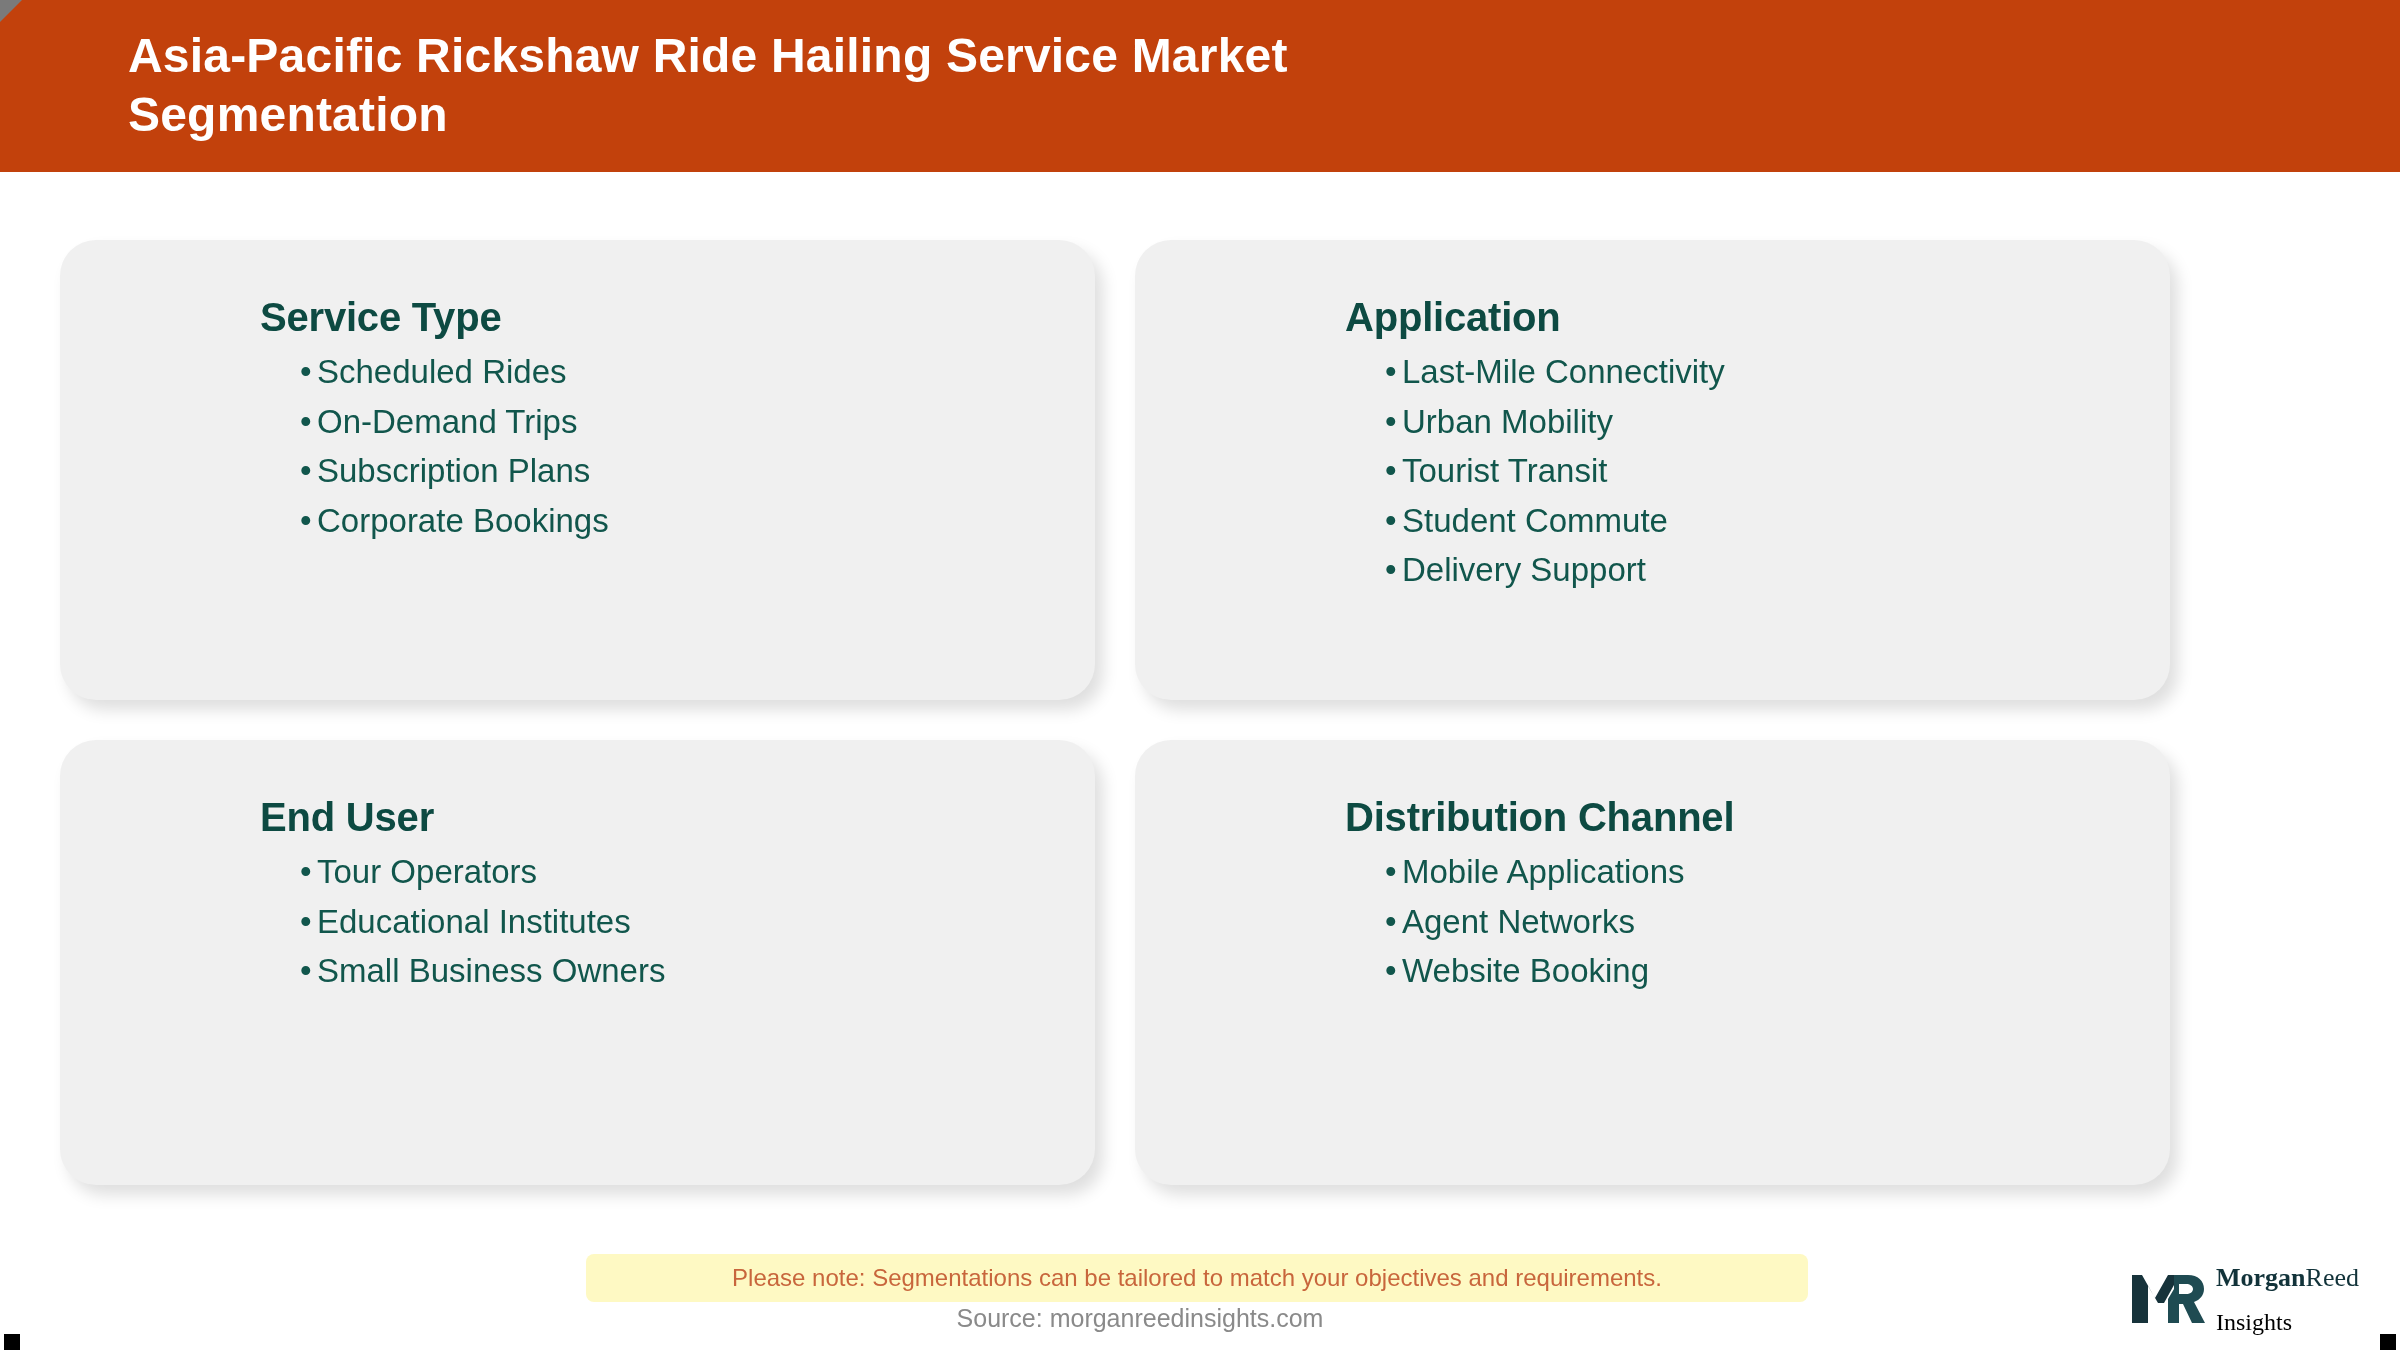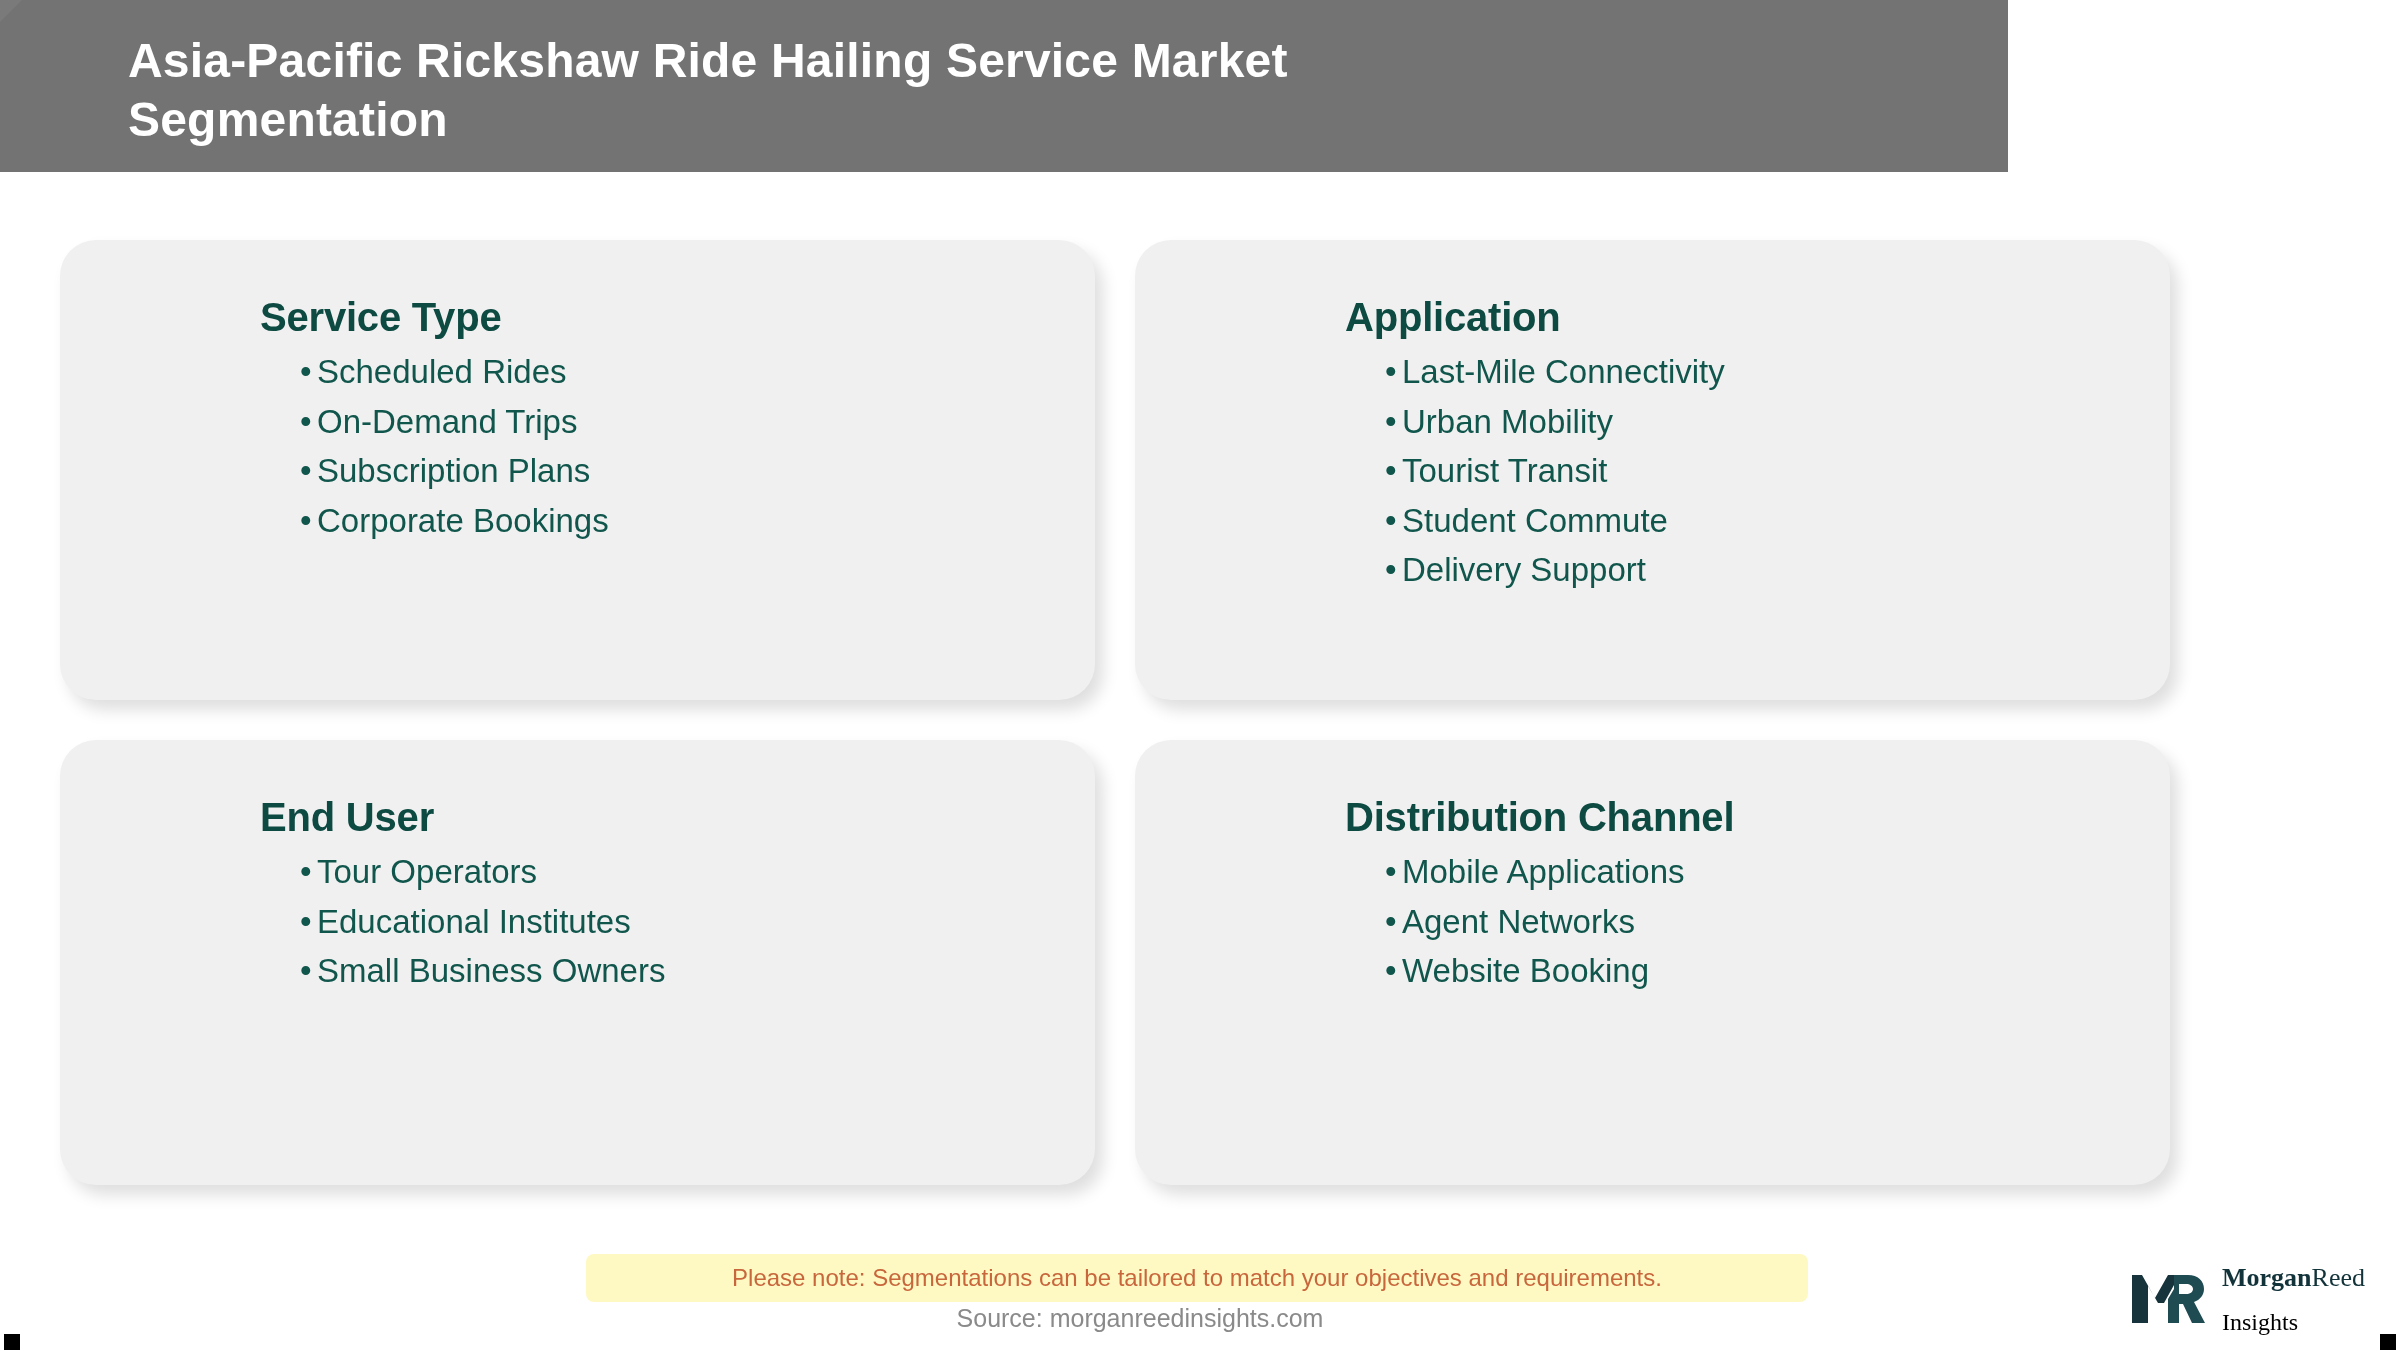--- a/index.html
+++ b/index.html
@@ -20,11 +20,12 @@
     position: absolute;
     left: 0;
     top: 0;
-    width: 2008px;
+    width: 2400px;
     height: 172px;
-    background: #737373;
+    background: #c2410c;
     box-sizing: border-box;
     display: flex;
+    align-items: center;
   }
   .header-title {
     color: #ffffff;

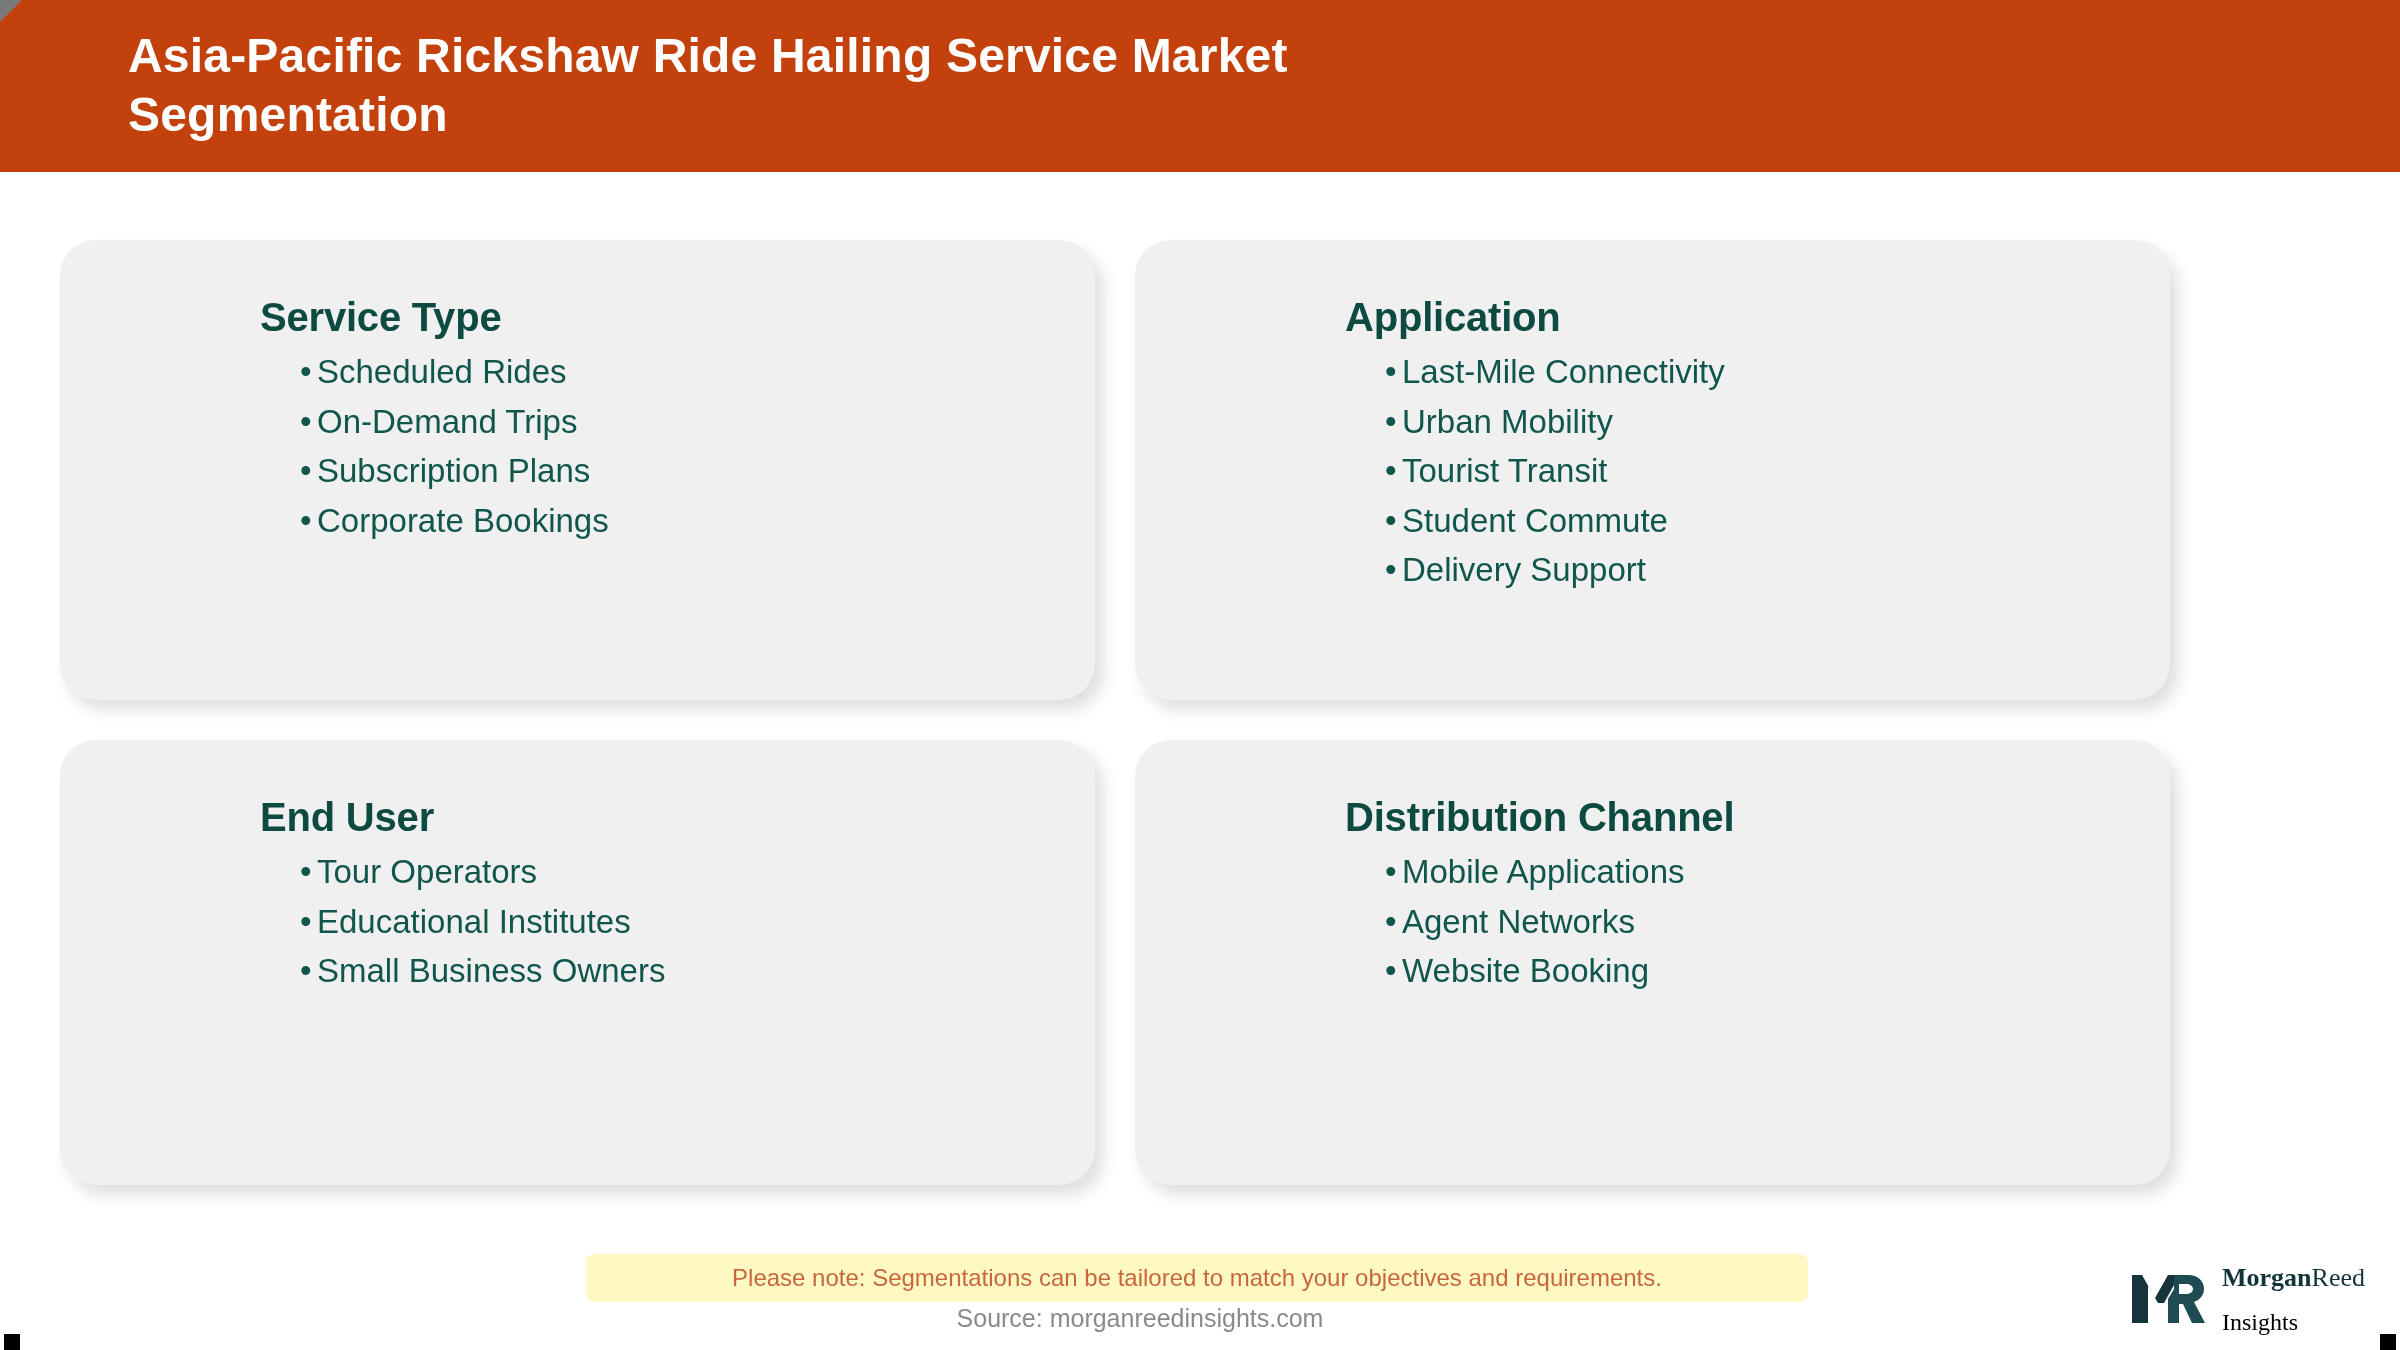--- a/index.html
+++ b/index.html
@@ -137,7 +137,7 @@
     top: 1265px;
     display: flex;
     align-items: center;
-    gap: 16px;
+    gap: 10px;
   }
   .logo-mark { flex: 0 0 auto; }
   .logo-words {

